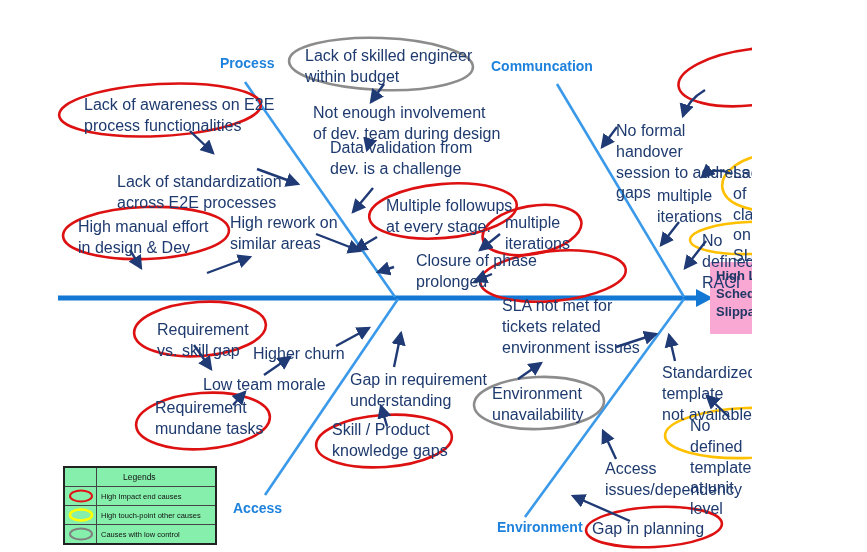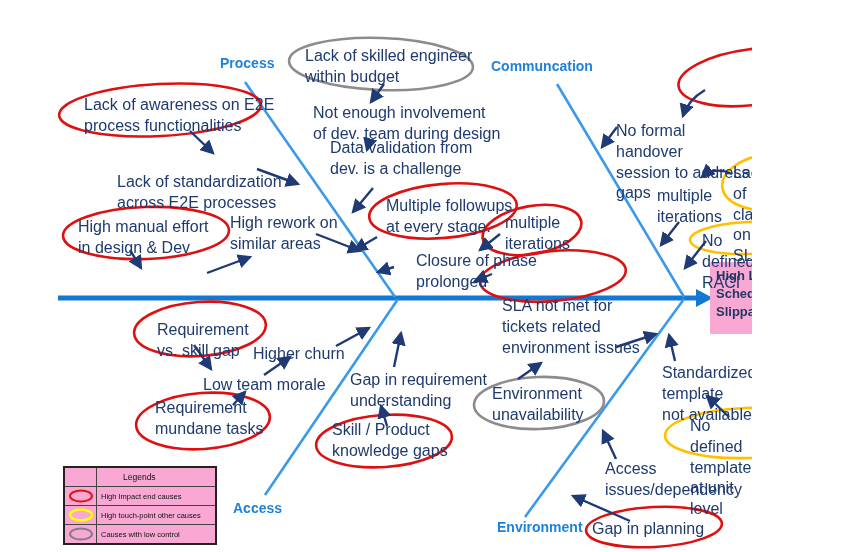--- a/index.html
+++ b/index.html
@@ -22,7 +22,7 @@
   }
   .legend{
     position:absolute;left:63px;top:466px;width:150px;border:2px solid #222;
-    background:#f9a8d4;font-size:7.5px;color:#111;
+    background:#86efac;font-size:7.5px;color:#111;
   }
   .legend-row{display:grid;grid-template-columns:32px 1fr;align-items:center;border-top:1px solid #444;height:18px;}
   .legend-row:first-child{border-top:none;}

